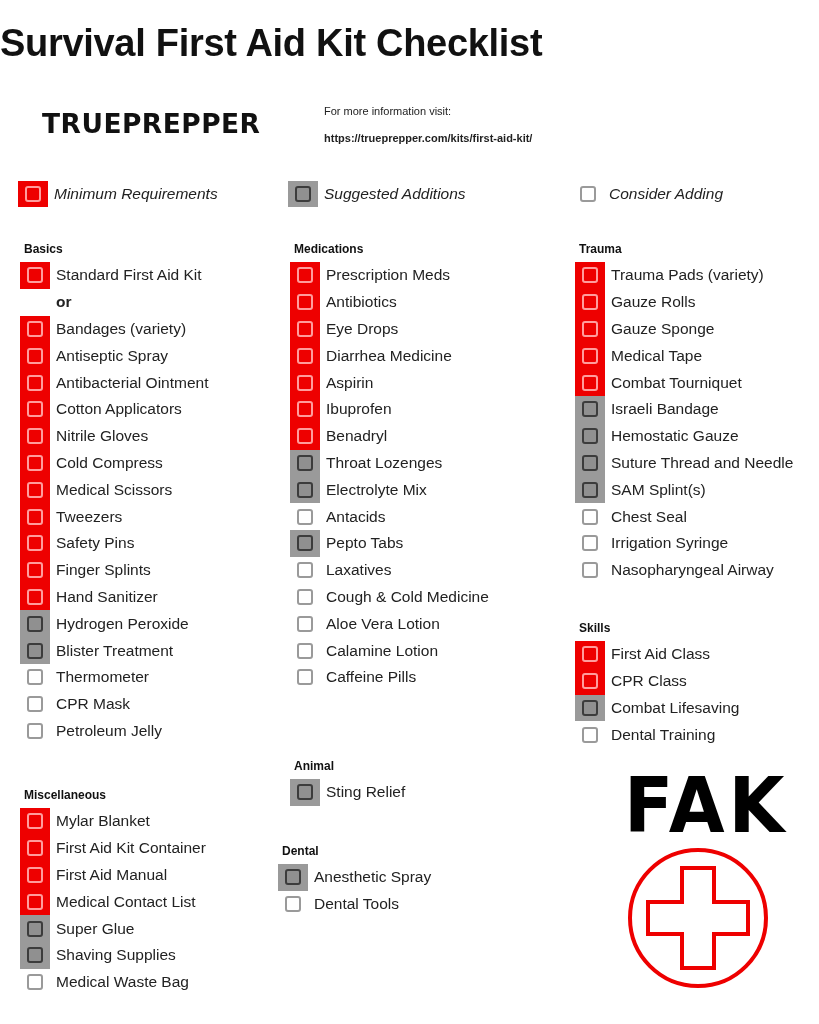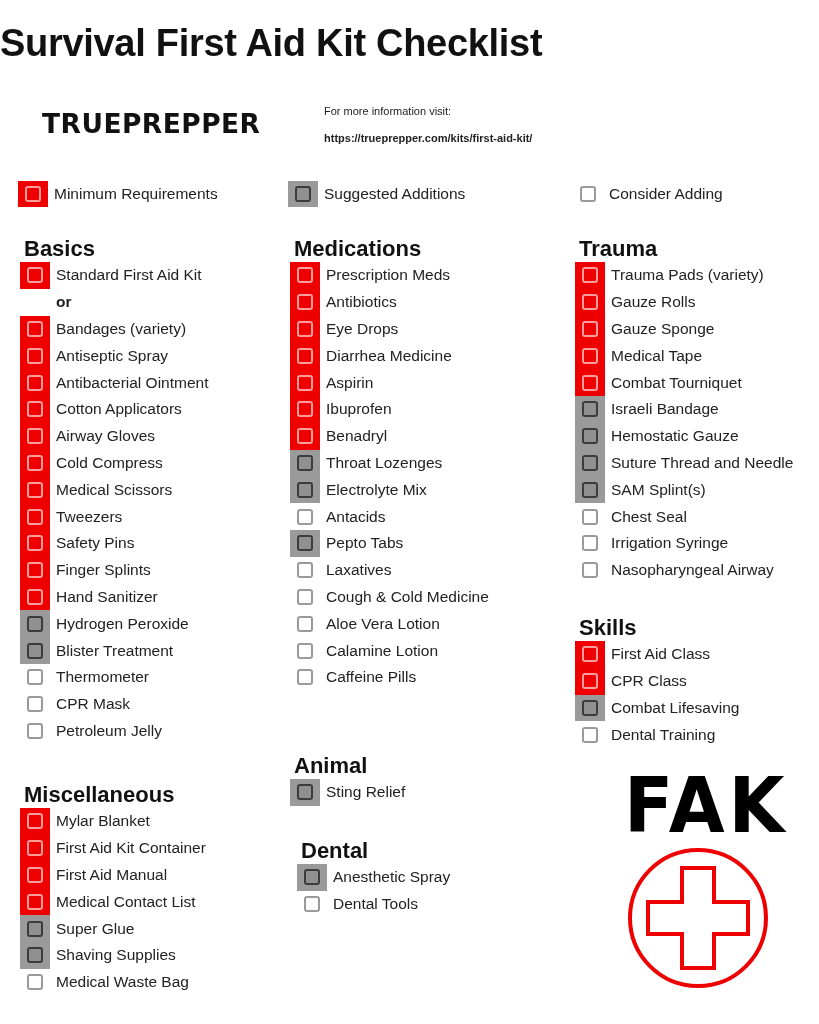--- a/index.html
+++ b/index.html
@@ -12,7 +12,7 @@
   .info { position: absolute; left: 324px; font-size: 11px; color: #222; }
   .info1 { top: 105px; }
   .info2 { top: 132px; font-weight: bold; }
-  .legend { position: absolute; top: 180px; height: 28px; display: flex; align-items: center; }
+  .legend { position: absolute; top: 180px; height: 28px; display: flex; align-items: center; font-style: italic; }
   .section { position: absolute; }
   .sec-title { font-size: 22px; font-weight: bold; color: #111; height: 26px; line-height: 26px; margin-left: 4px; }
   .row { height: 26.8px; display: flex; align-items: center; position: relative; }

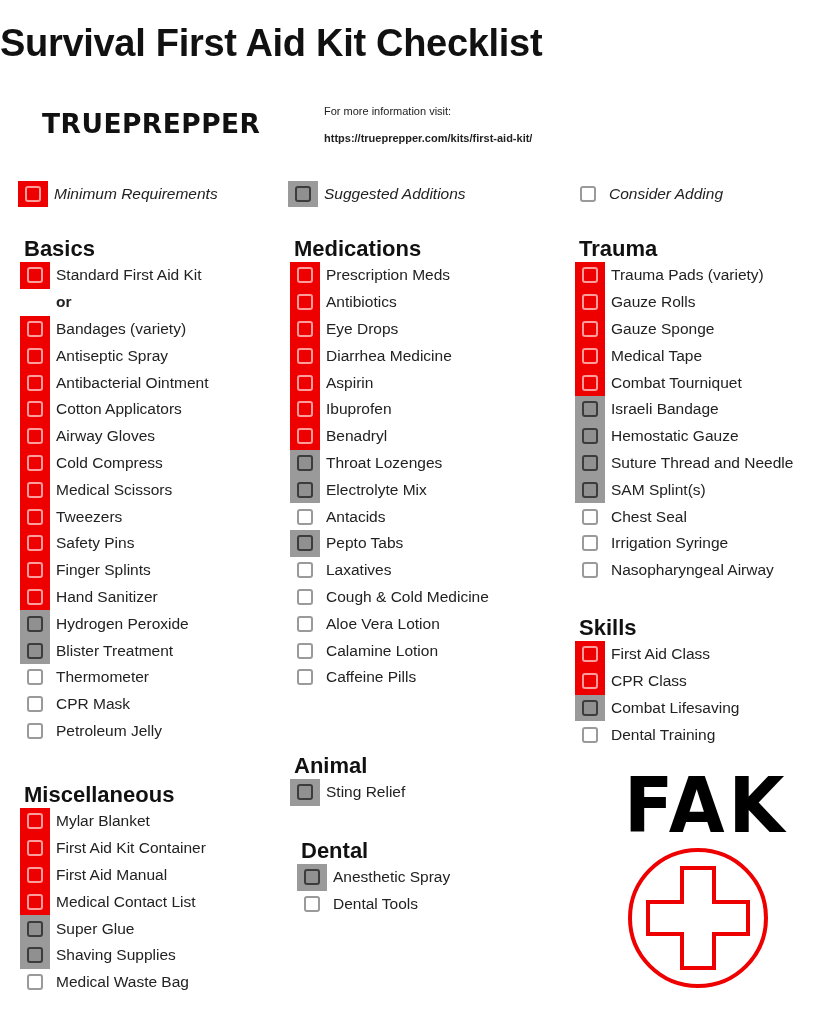--- a/index.html
+++ b/index.html
@@ -14,7 +14,7 @@
   .info2 { top: 132px; font-weight: bold; }
   .legend { position: absolute; top: 180px; height: 28px; display: flex; align-items: center; font-style: italic; }
   .section { position: absolute; }
-  .sec-title { font-size: 22px; font-weight: bold; color: #111; height: 26px; line-height: 26px; margin-left: 4px; }
+  .sec-title { font-size: 12px; font-weight: bold; color: #111; height: 26px; line-height: 26px; margin-left: 4px; }
   .row { height: 26.8px; display: flex; align-items: center; position: relative; }
   .box-wrap { width: 30px; height: 26.8px; display: flex; align-items: center; justify-content: center; flex: 0 0 30px; }
   .cb { width: 16px; height: 16px; border-radius: 3px; box-sizing: border-box; }

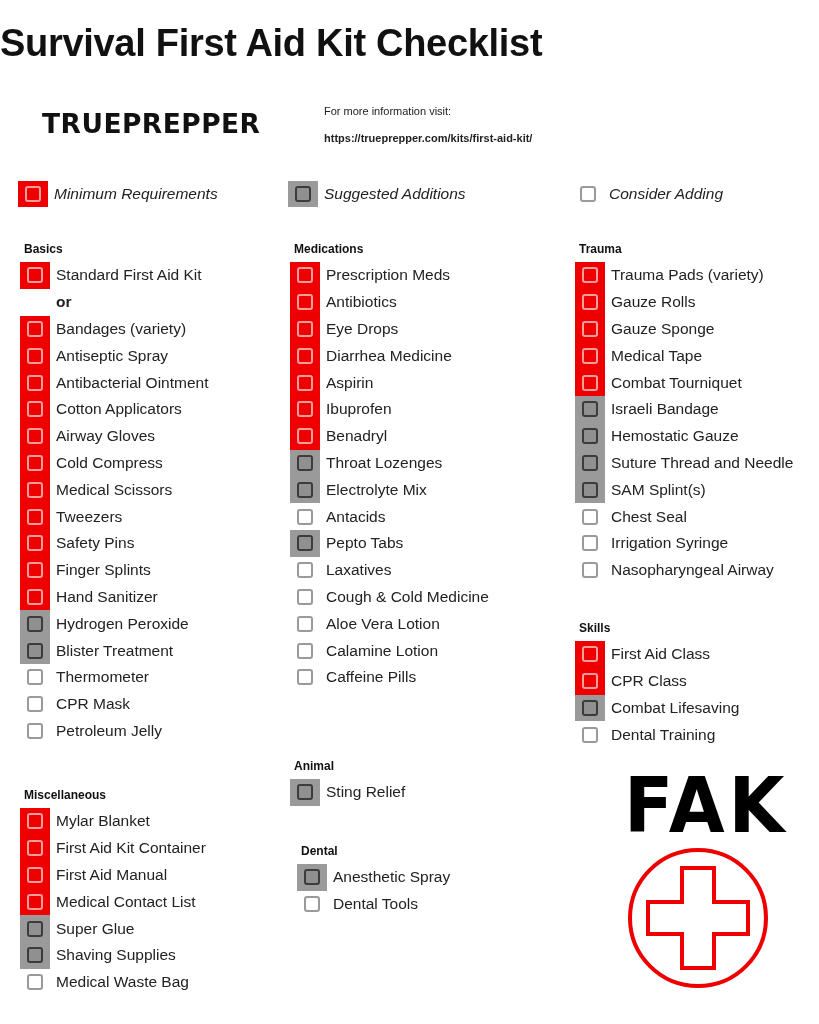--- a/index.html
+++ b/index.html
@@ -95,7 +95,7 @@
       <div class="box-wrap">
         <div class="cb"></div>
       </div>
-      <span class="label">Airway Gloves</span>
+      <span class="label">Nitrile Gloves</span>
     </div>
     <div class="row req">
       <div class="box-wrap">

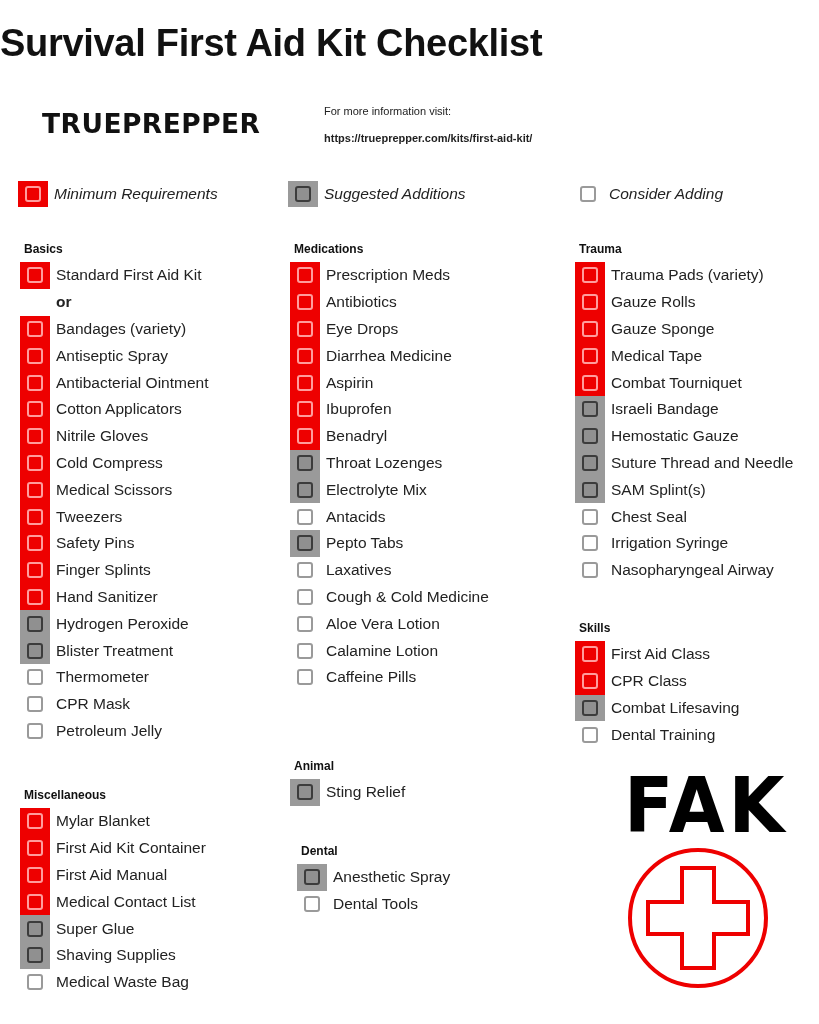--- a/index.html
+++ b/index.html
@@ -419,7 +419,7 @@
       <span class="label">Sting Relief</span>
     </div>
   </div>
-<div class="section" id="sec-dental" style="left:297px; top:838px;">
+<div class="section" id="sec-dental" style="left:278px; top:838px;">
     <div class="sec-title">Dental</div>
     <div class="row sug">
       <div class="box-wrap">

